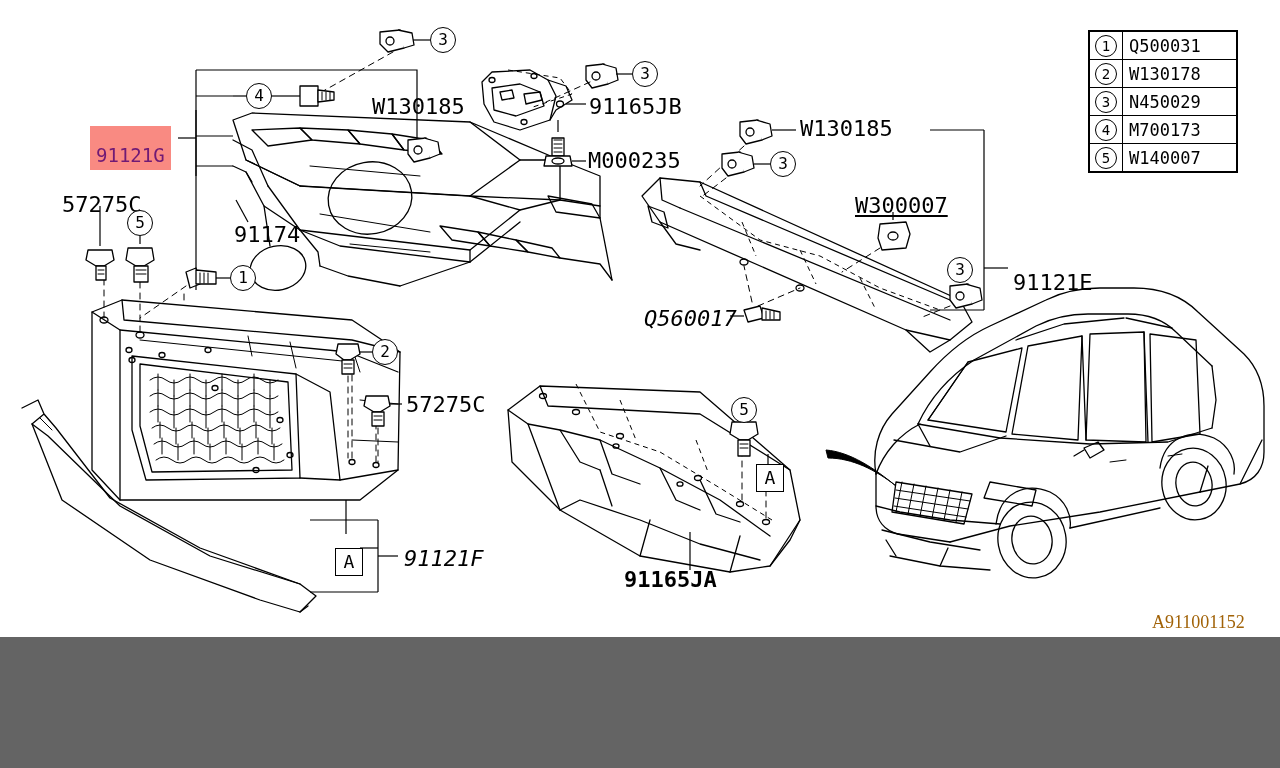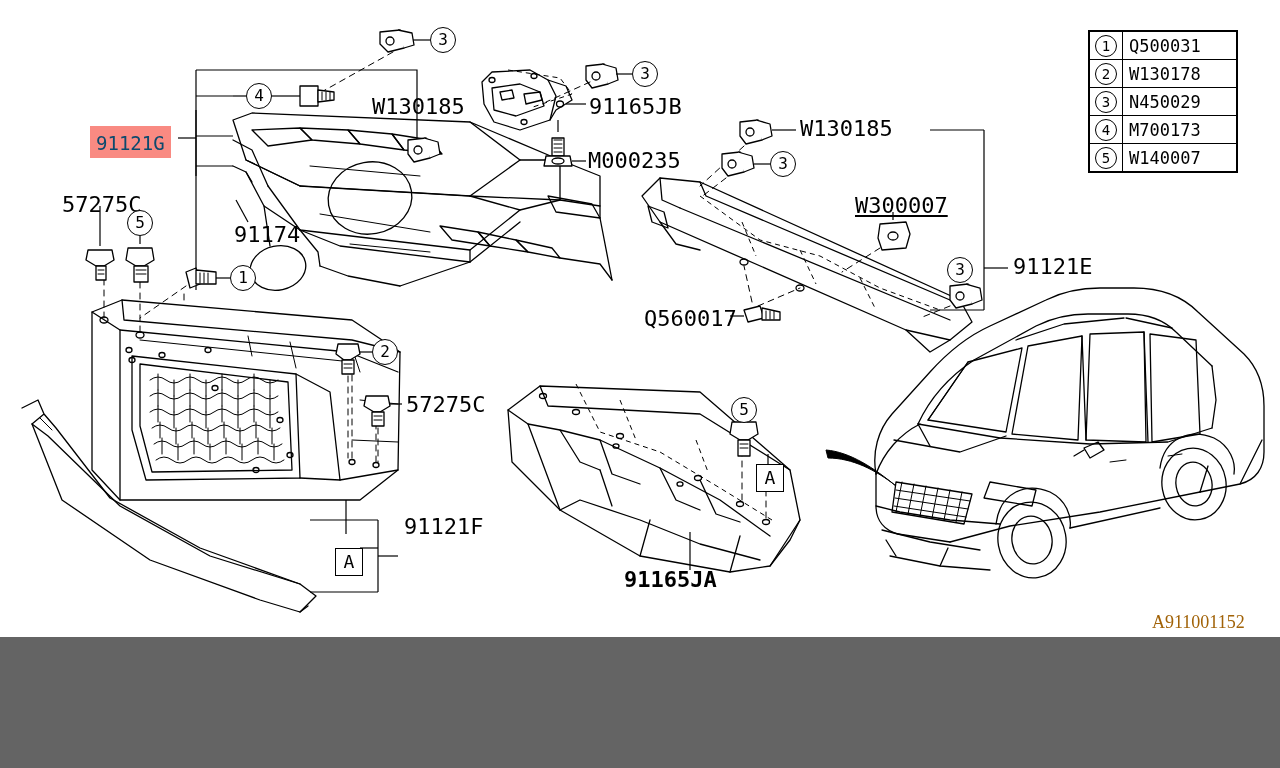--- a/index.html
+++ b/index.html
@@ -31,10 +31,10 @@
   .hl{
     position:absolute;
     background:#f98a82;
-    color:#0c4a6e;
+    color:#701a75;
     font-family:"DejaVu Sans Mono","Liberation Mono",monospace;
     font-size:19px;
-    padding:8px 6px 5px 6px;
+    padding:20px 6px 5px 6px;
     line-height:1;
     white-space:nowrap;
   }

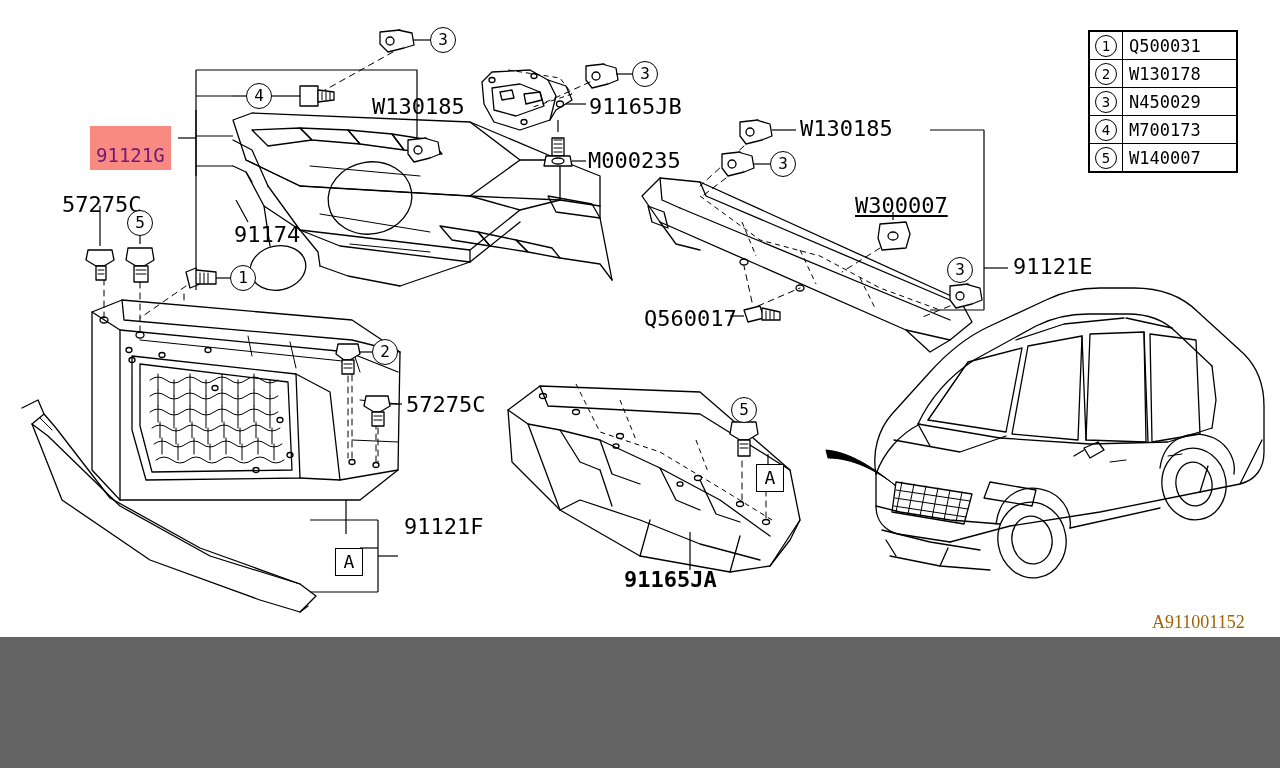--- a/index.html
+++ b/index.html
@@ -536,7 +536,7 @@
   <div class="lbl" style="left:588px;top:150px;">M000235</div>
   <div class="lbl" style="left:800px;top:118px;">W130185</div>
   <div class="lbl" style="left:855px;top:195px;text-decoration:underline;">W300007</div>
-  <div class="lbl" style="left:1013px;top:256px;">91121E</div>
+  <div class="lbl" style="left:1013px;top:272px;">91121E</div>
   <div class="lbl" style="left:644px;top:308px;">Q560017</div>
   <div class="lbl" style="left:404px;top:516px;">91121F</div>
   <div class="lbl" style="left:624px;top:569px;font-weight:bold;">91165JA</div>

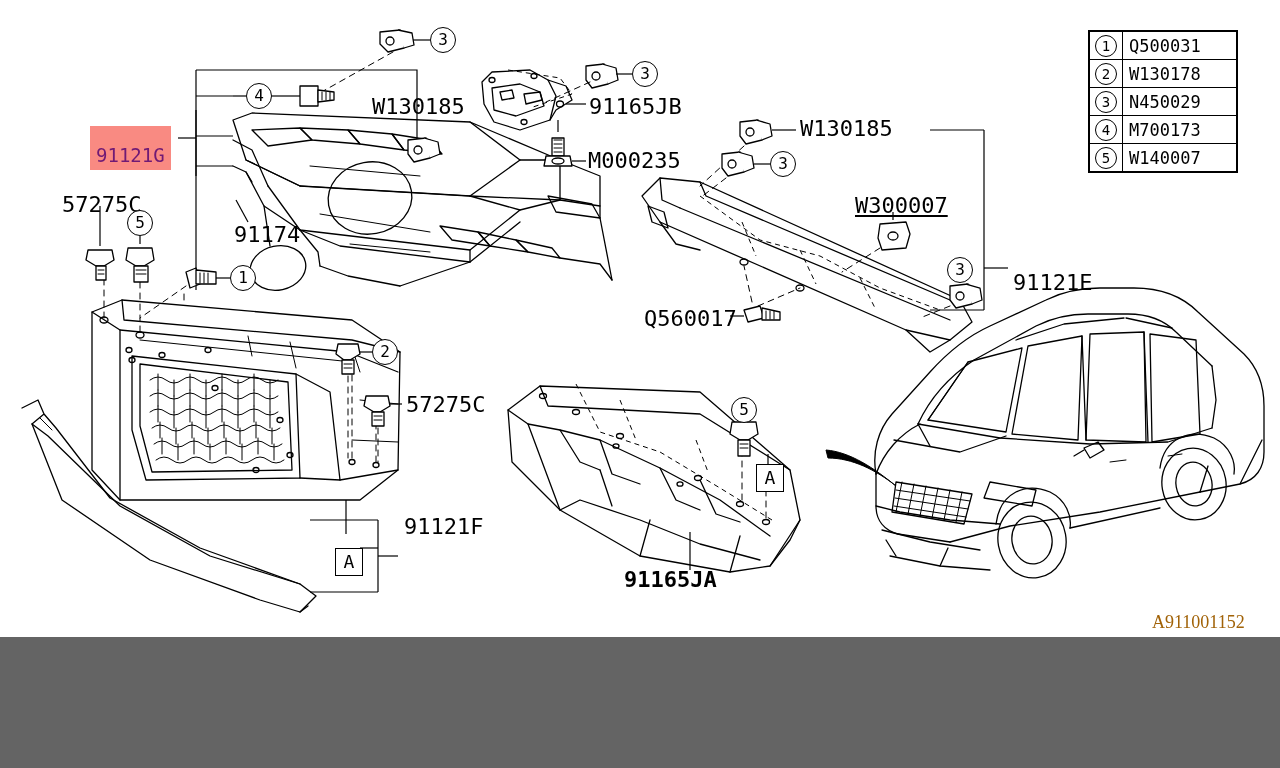--- a/index.html
+++ b/index.html
@@ -537,7 +537,7 @@
   <div class="lbl" style="left:800px;top:118px;">W130185</div>
   <div class="lbl" style="left:855px;top:195px;text-decoration:underline;">W300007</div>
   <div class="lbl" style="left:1013px;top:272px;">91121E</div>
-  <div class="lbl" style="left:644px;top:308px;">Q560017</div>
+  <div class="lbl" style="left:644px;top:308px;font-style:italic;">Q560017</div>
   <div class="lbl" style="left:404px;top:516px;">91121F</div>
   <div class="lbl" style="left:624px;top:569px;font-weight:bold;">91165JA</div>
 

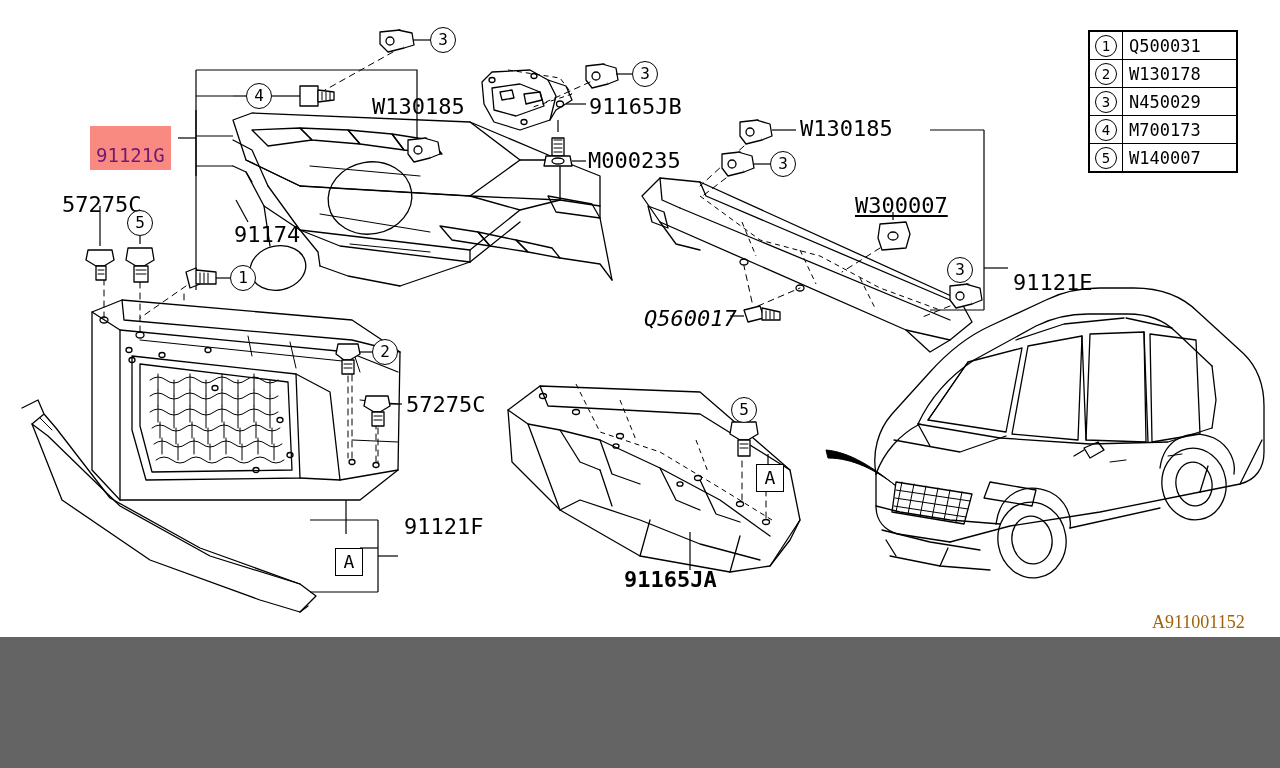--- a/index.html
+++ b/index.html
@@ -538,7 +538,7 @@
   <div class="lbl" style="left:855px;top:195px;text-decoration:underline;">W300007</div>
   <div class="lbl" style="left:1013px;top:272px;">91121E</div>
   <div class="lbl" style="left:644px;top:308px;font-style:italic;">Q560017</div>
-  <div class="lbl" style="left:404px;top:516px;">91121F</div>
+  <div class="lbl" style="left:404px;top:548px;font-style:italic;">91121F</div>
   <div class="lbl" style="left:624px;top:569px;font-weight:bold;">91165JA</div>
 
   <div class="circ" style="left:430px;top:27px;">3</div>

